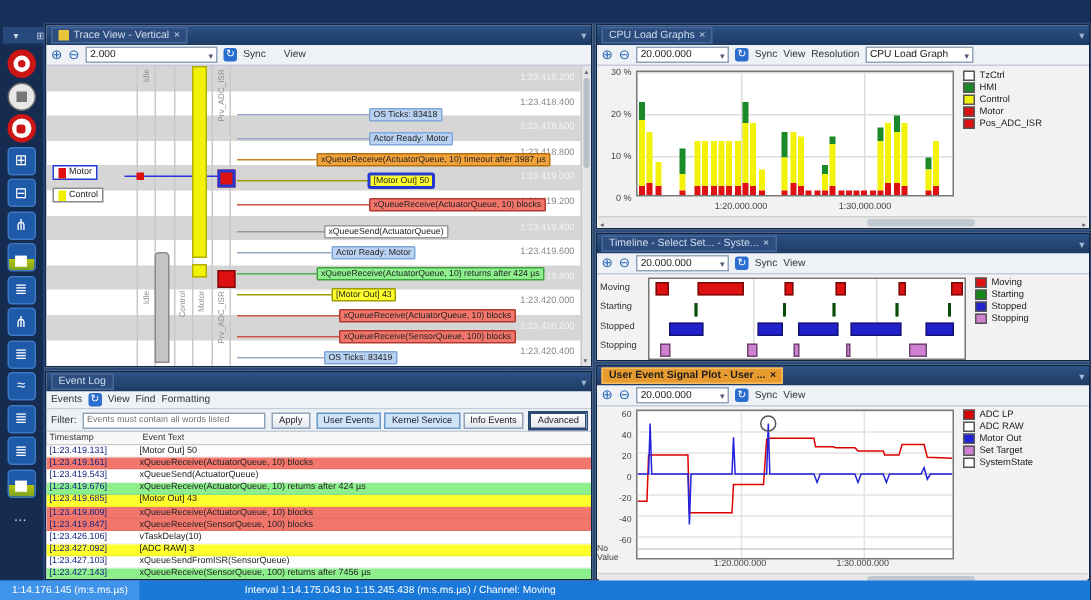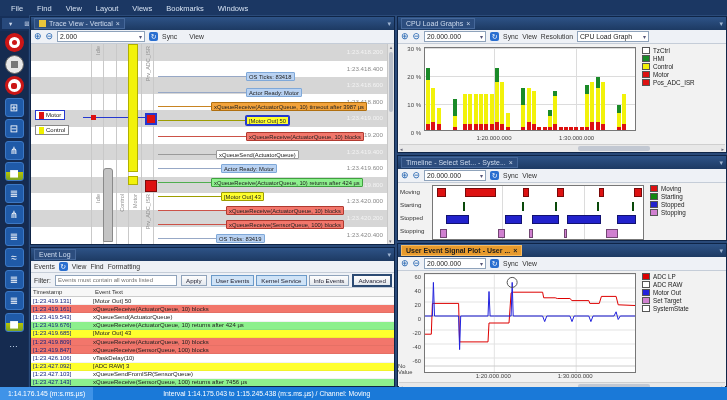--- a/index.html
+++ b/index.html
@@ -100,15 +100,6 @@
 
 <div id="root">
 
-  <div class="menubar" id="menubar">
-      <span class="mi">File</span>
-      <span class="mi">Find</span>
-      <span class="mi">View</span>
-      <span class="mi">Layout</span>
-      <span class="mi">Views</span>
-      <span class="mi">Bookmarks</span>
-      <span class="mi">Windows</span>
-    </div>
 
   <div class="dockmini">
     <span>▾</span>

